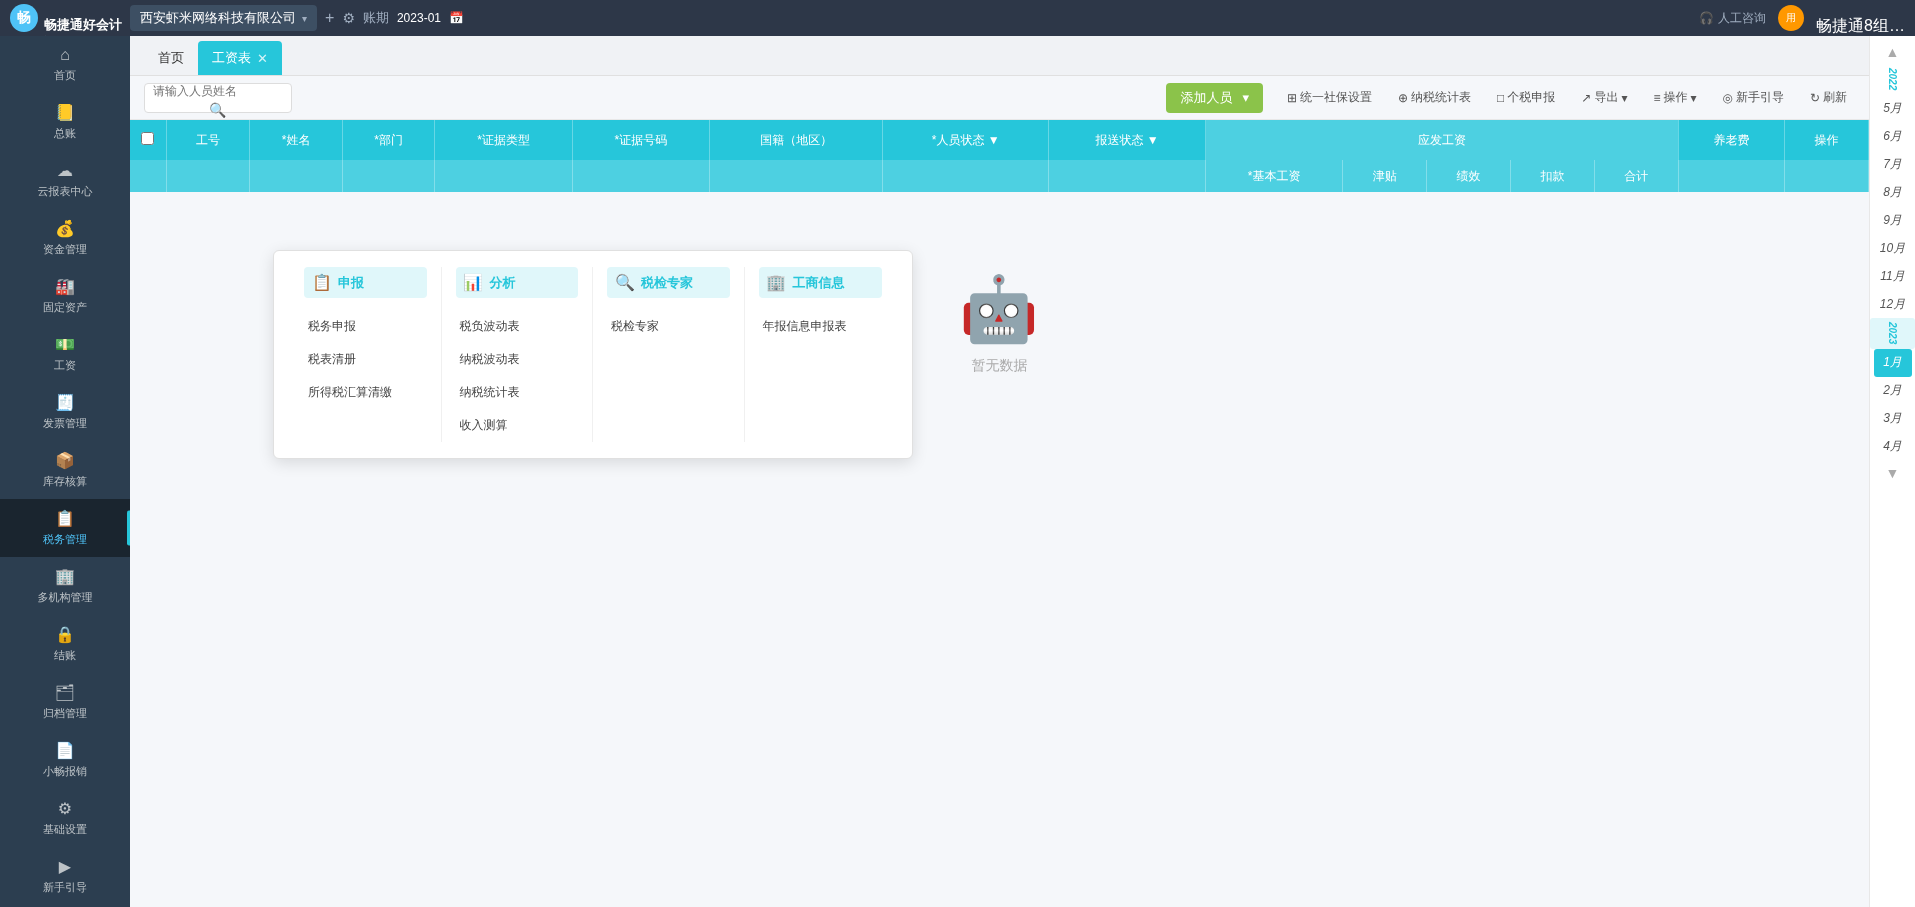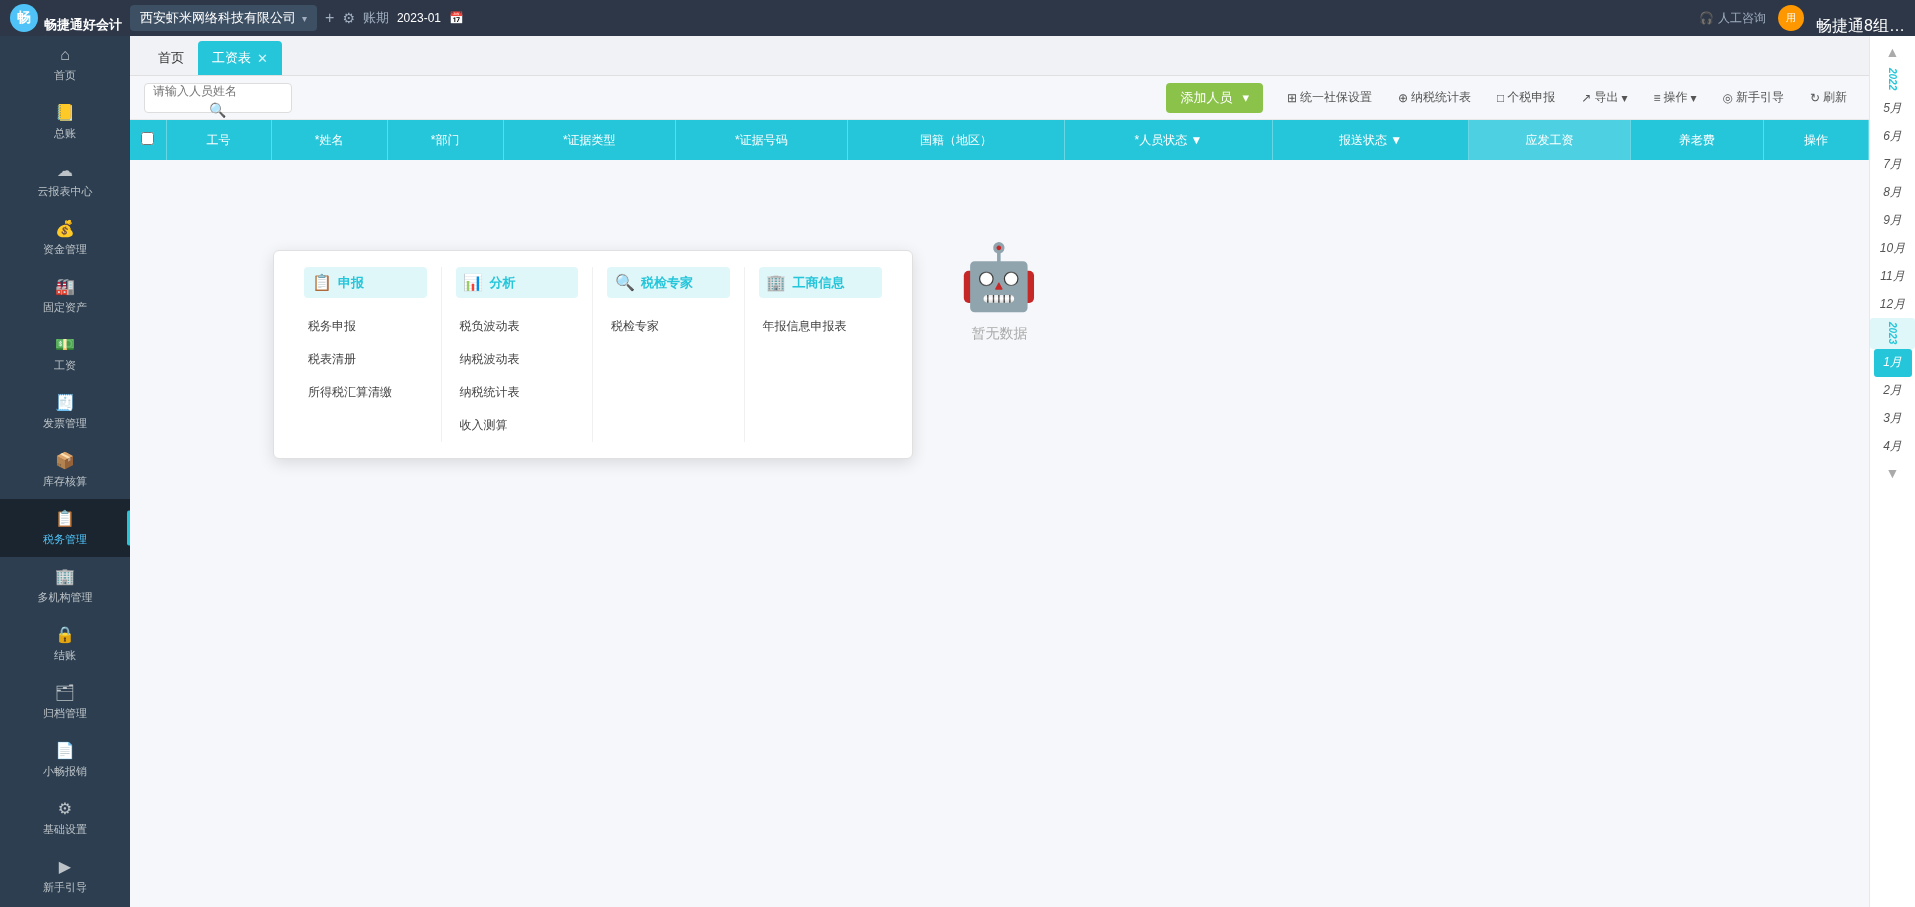--- a/index.html
+++ b/index.html
@@ -256,6 +256,24 @@
             <th>养老费</th>
             <th>操作</th>
           </tr>
+          <tr style="background:#4dd0e1; color:white; height:32px;">
+            <th></th>
+            <th></th>
+            <th></th>
+            <th></th>
+            <th></th>
+            <th></th>
+            <th></th>
+            <th></th>
+            <th></th>
+            <th>*基本工资</th>
+            <th>津贴</th>
+            <th>绩效</th>
+            <th>扣款</th>
+            <th>合计</th>
+            <th></th>
+            <th></th>
+          </tr>
         </thead>
         <tbody>
         </tbody>

